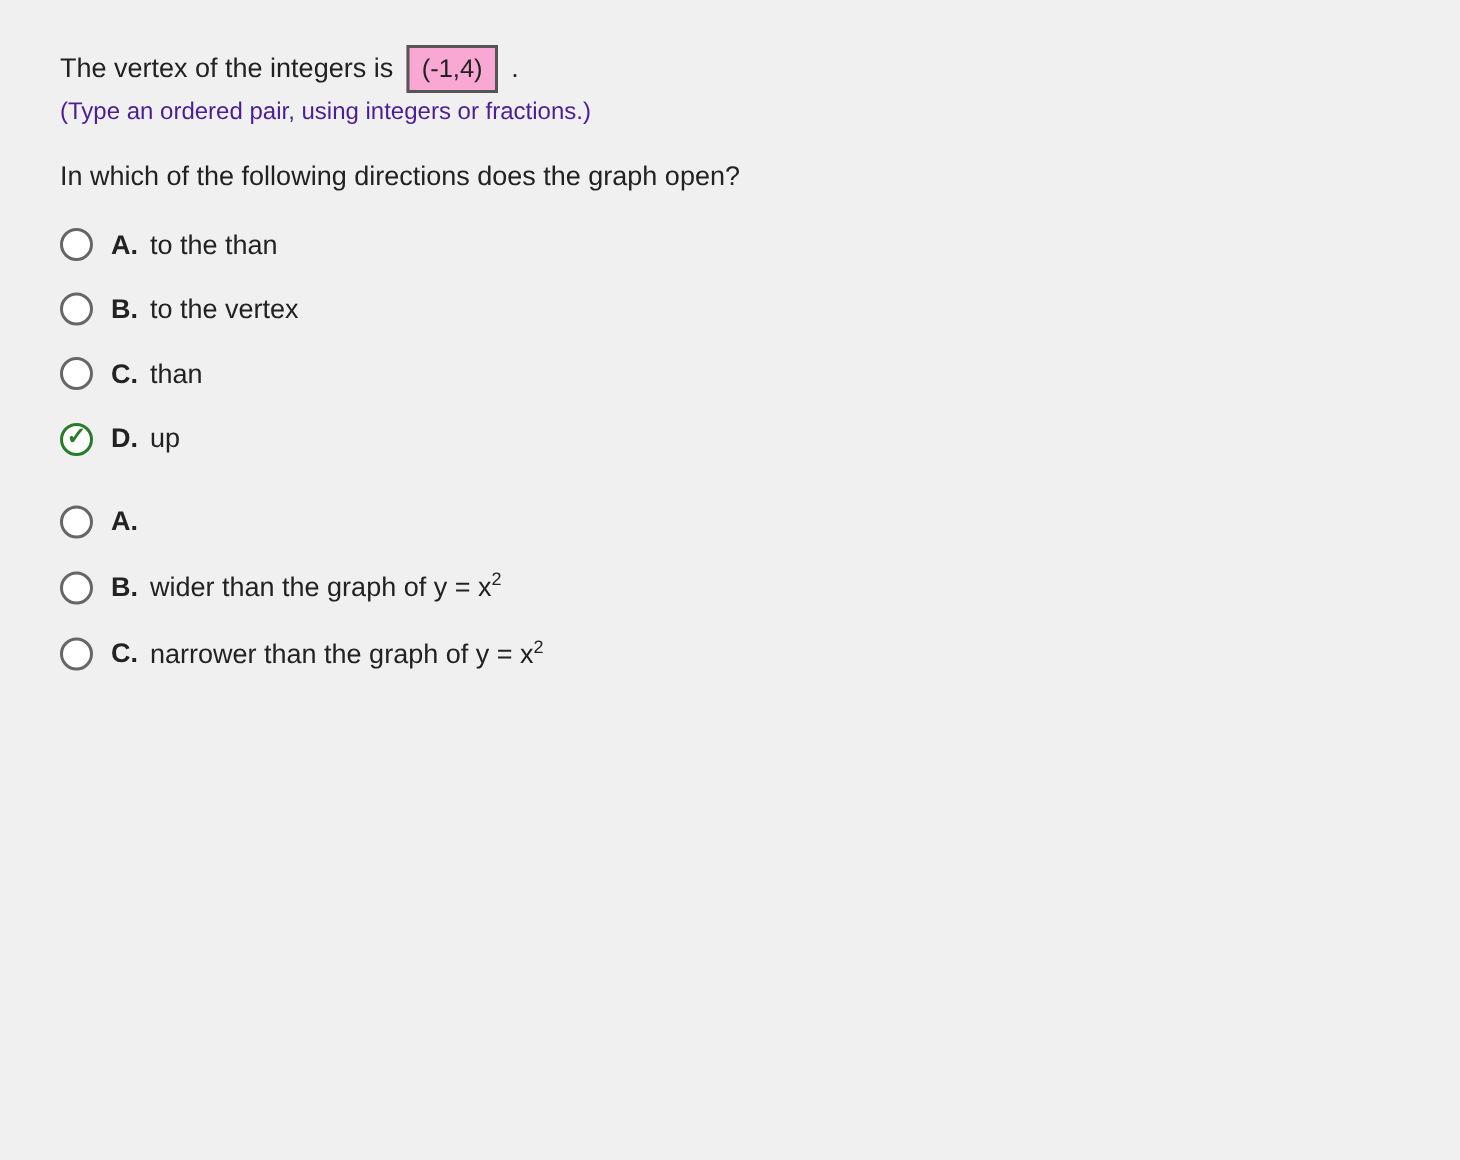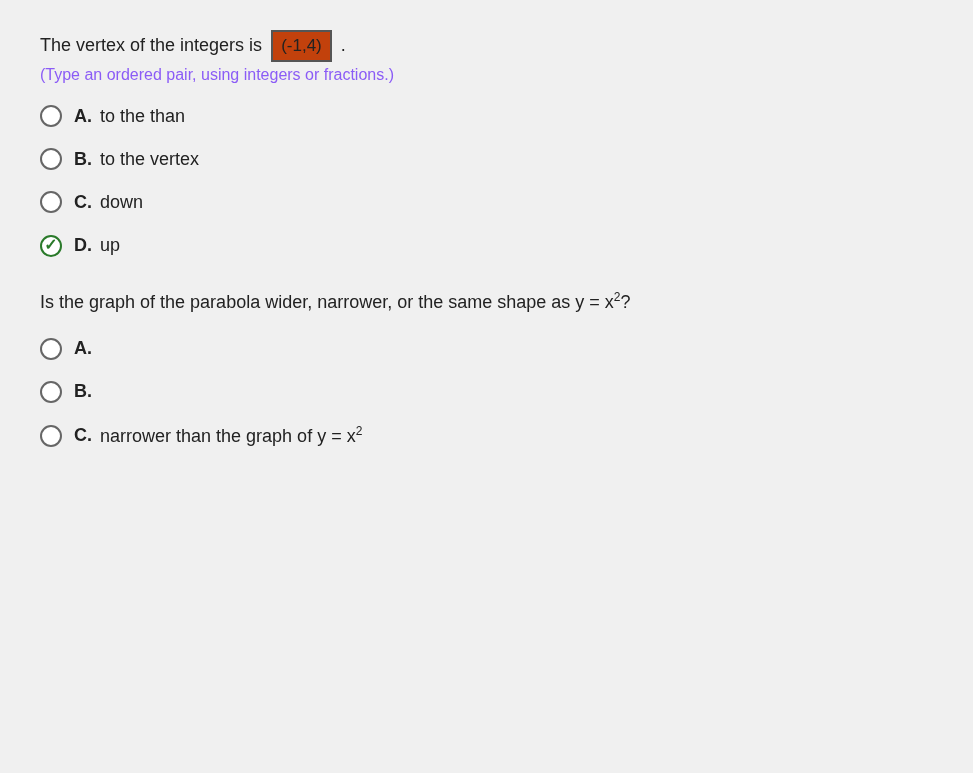--- a/index.html
+++ b/index.html
@@ -33,7 +33,7 @@
       border: 2px solid #555;
       padding: 1px 8px;
       font-size: 17px;
-      background: #c2410c;
+      background: #f9a8d4;
       margin: 0 4px;
       font-weight: 500;
     }

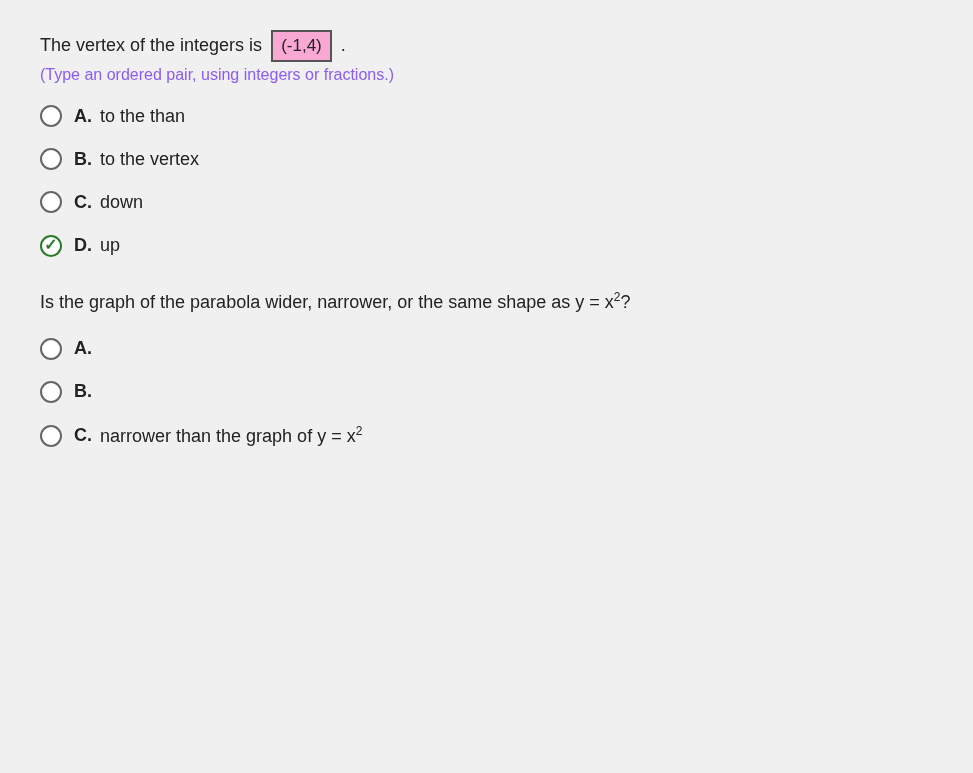--- a/index.html
+++ b/index.html
@@ -40,7 +40,7 @@
 
     .instruction-line {
       font-size: 16px;
-      color: #8b5cf6;
+      color: #4c1d95;
       margin-bottom: 20px;
     }
 

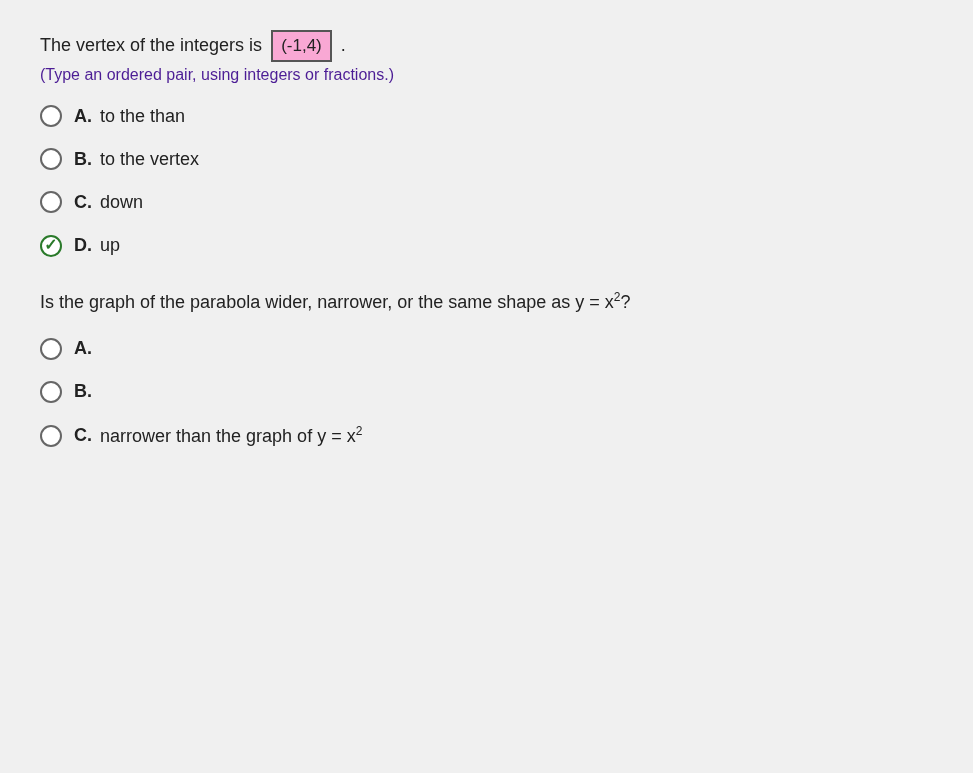--- a/index.html
+++ b/index.html
@@ -120,6 +120,7 @@
 
   <div class="instruction-line">(Type an ordered pair, using integers or fractions.)</div>
 
+  <div class="question-text">In which of the following directions does the graph open?</div>
 
   <div class="options-group">
     <div class="option-item">

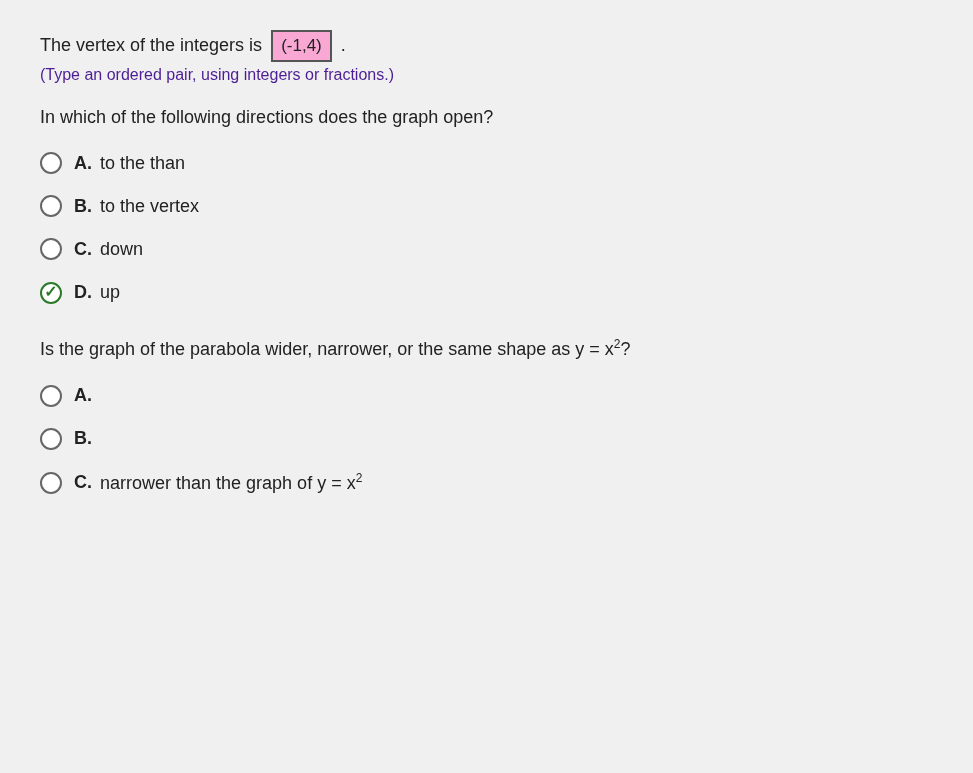--- a/index.html
+++ b/index.html
@@ -136,7 +136,7 @@
     <div class="option-item">
       <div class="radio-circle"></div>
       <span class="option-label">C.</span>
-      <span class="option-text">down</span>
+      <span class="option-text">than</span>
     </div>
     <div class="option-item">
       <div class="radio-circle checked"></div>

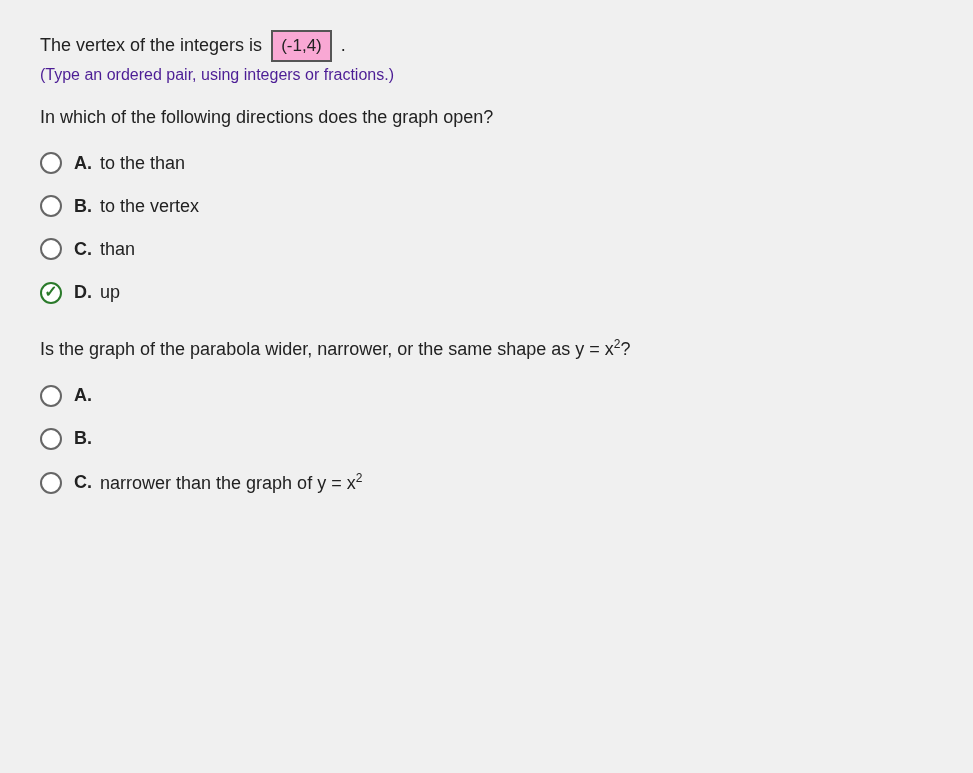--- a/index.html
+++ b/index.html
@@ -145,9 +145,6 @@
     </div>
   </div>
 
-  <div class="question-text section-divider">
-    Is the graph of the parabola wider, narrower, or the same shape as y = x<sup>2</sup>?
-  </div>
 
   <div class="options-group">
     <div class="option-item">

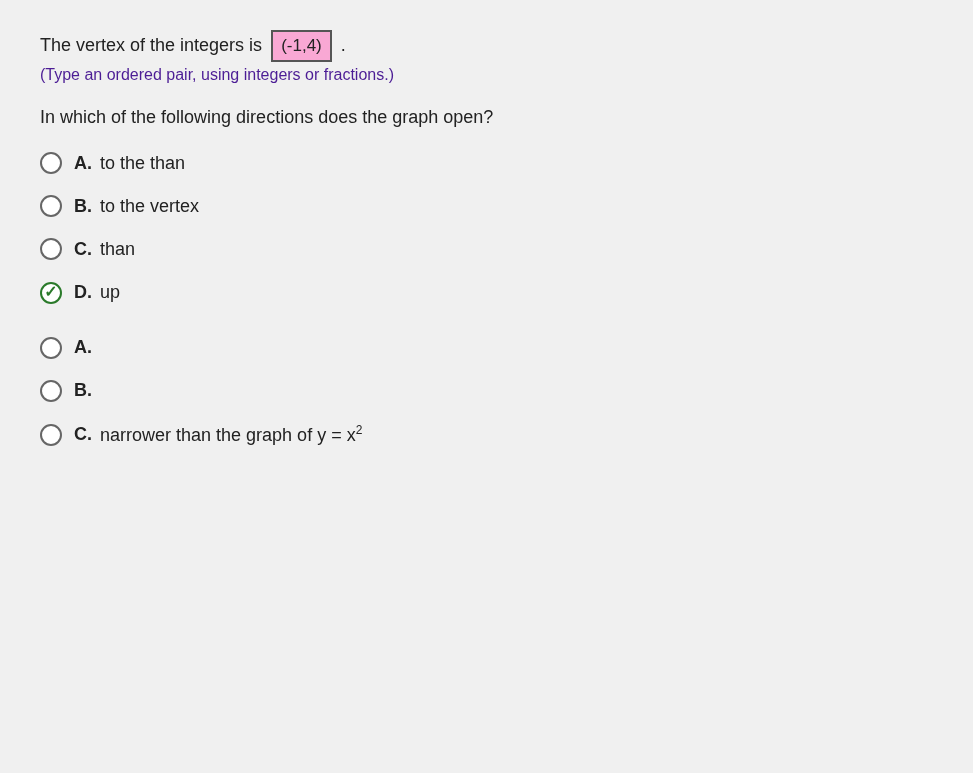--- a/index.html
+++ b/index.html
@@ -154,6 +154,7 @@
     <div class="option-item">
       <div class="radio-circle"></div>
       <span class="option-label">B.</span>
+      <span class="option-text">wider than the graph of y = x<sup>2</sup></span>
     </div>
     <div class="option-item">
       <div class="radio-circle"></div>

